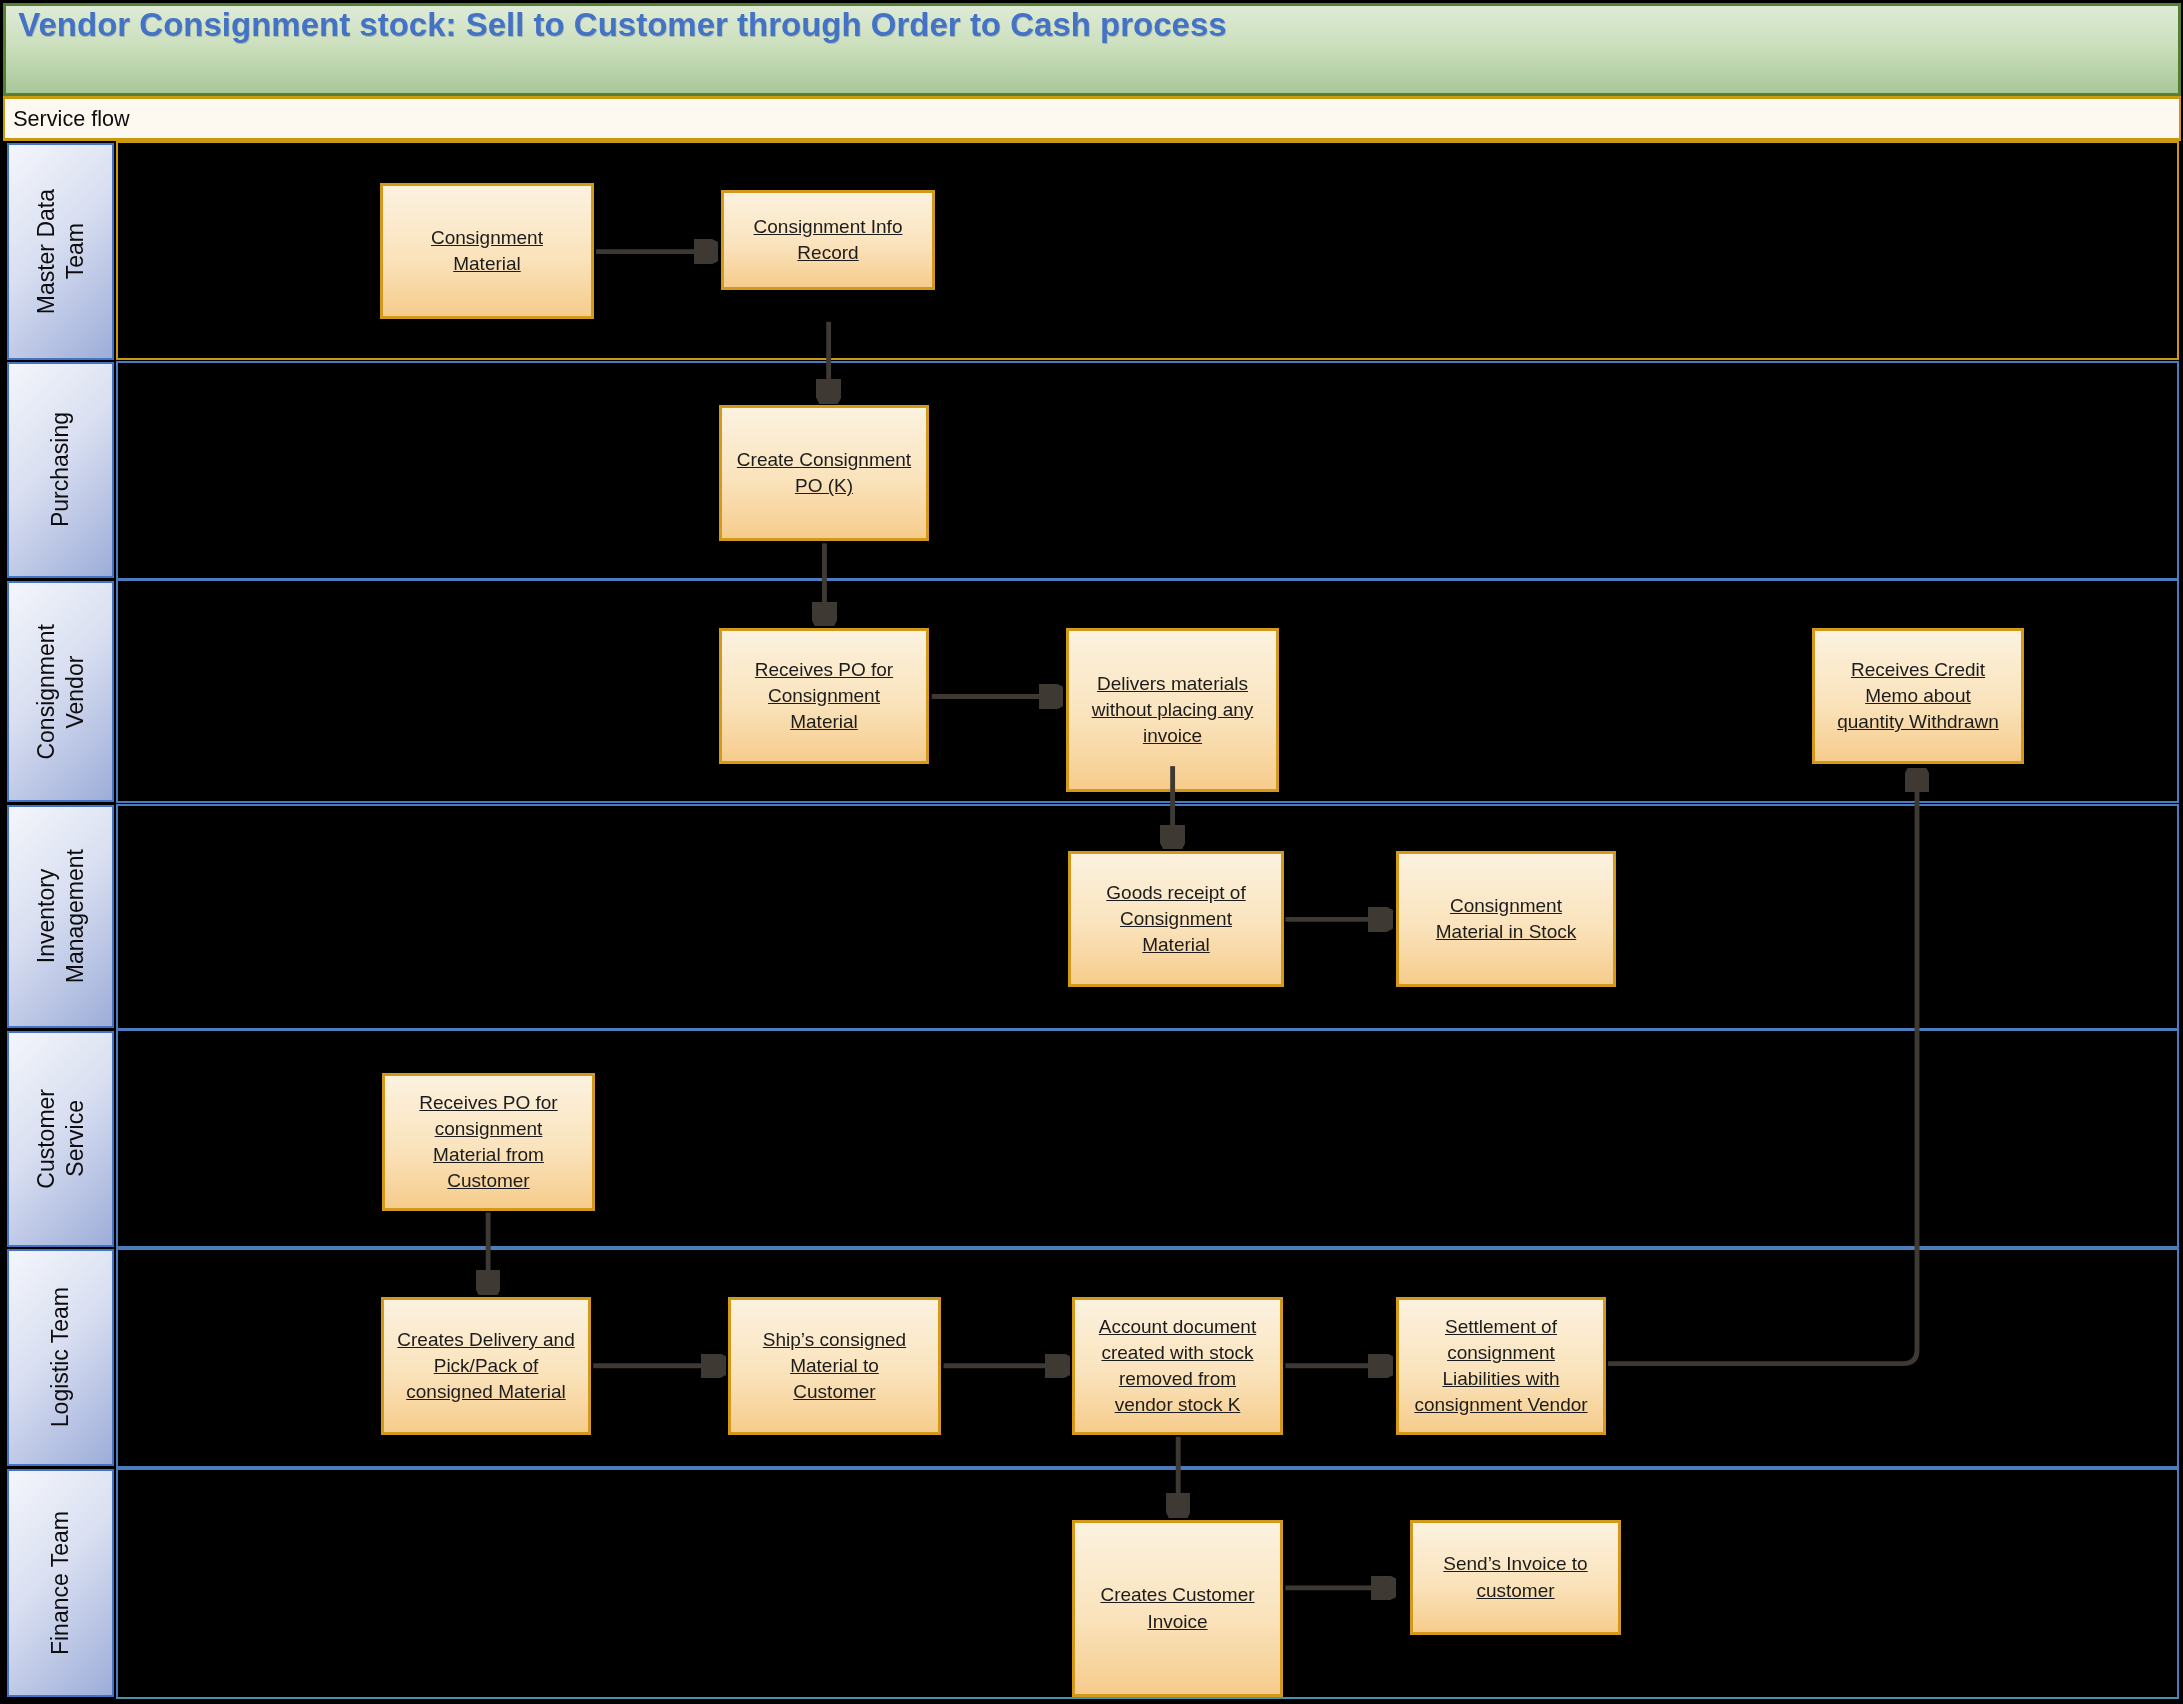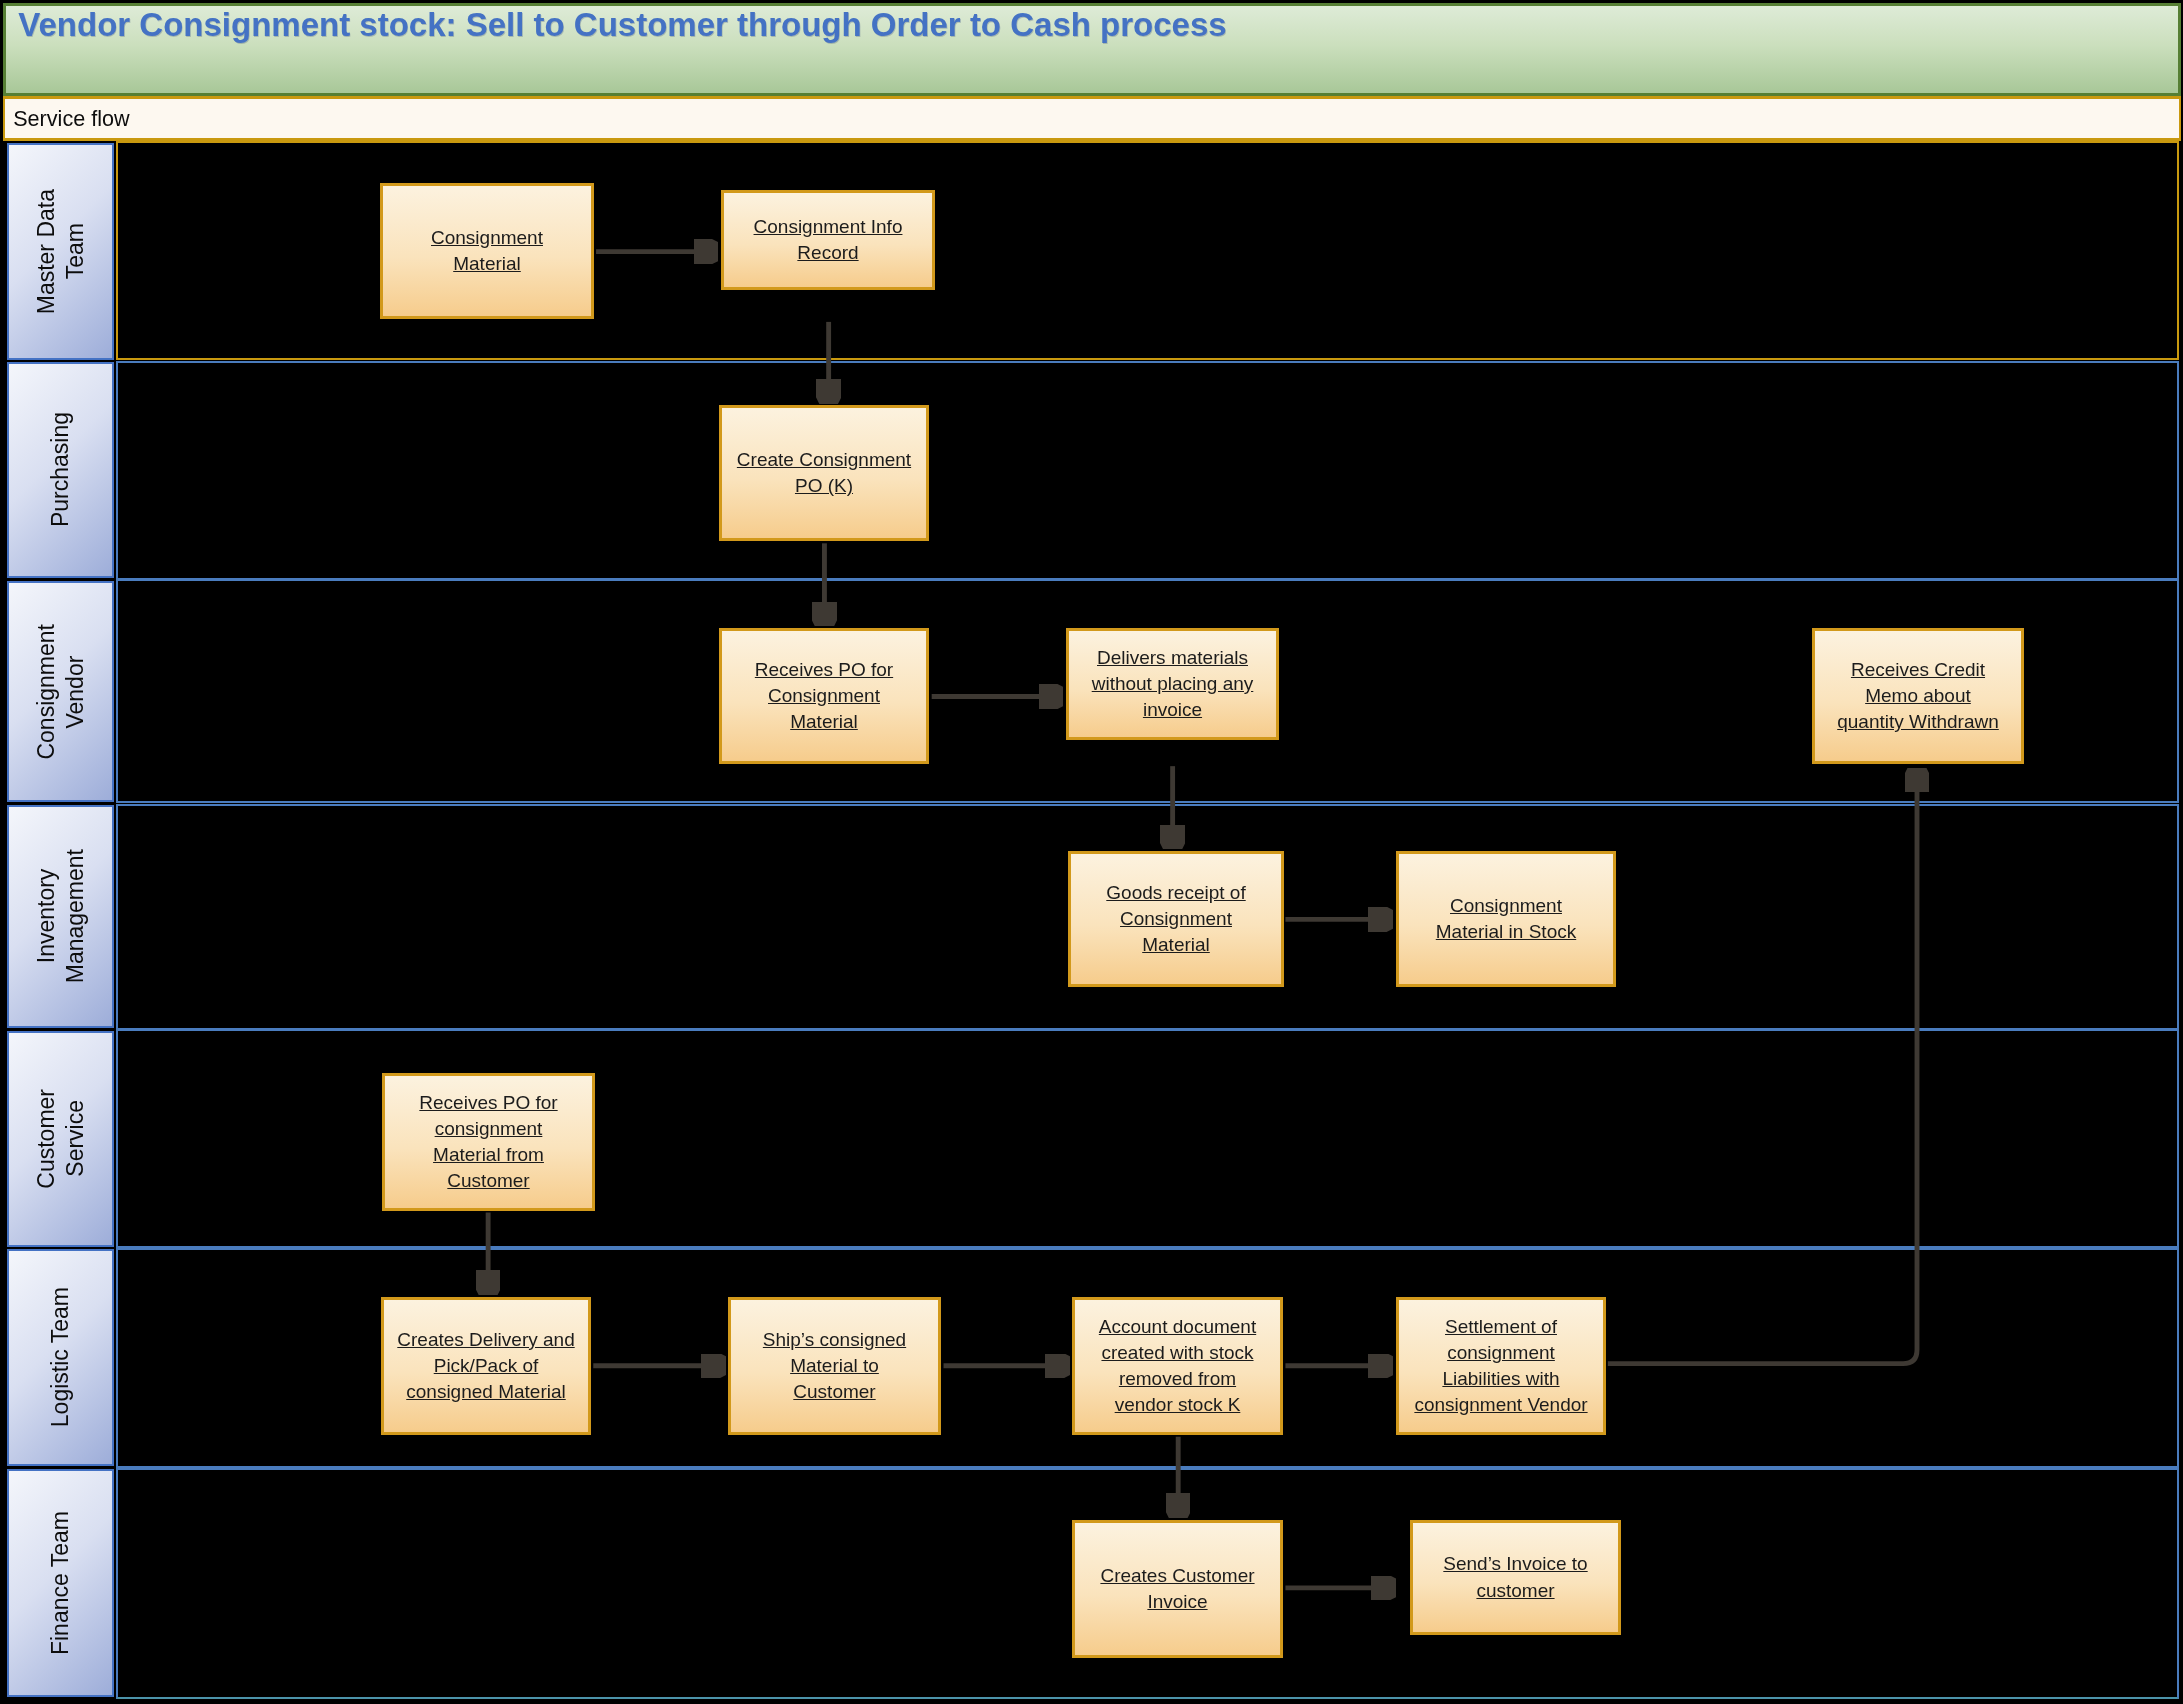--- a/index.html
+++ b/index.html
@@ -104,7 +104,7 @@
   <div class="node" style="left:719px;top:628px;width:210px;height:136px;">Receives PO for
 Consignment
 Material</div>
-  <div class="node" style="left:1066px;top:628px;width:213px;height:112px;">Delivers materials
+  <div class="node" style="left:1066px;top:628px;width:213px;height:164px;">Delivers materials
 without placing any
 invoice</div>
   <div class="node" style="left:1812px;top:628px;width:212px;height:136px;">Receives Credit

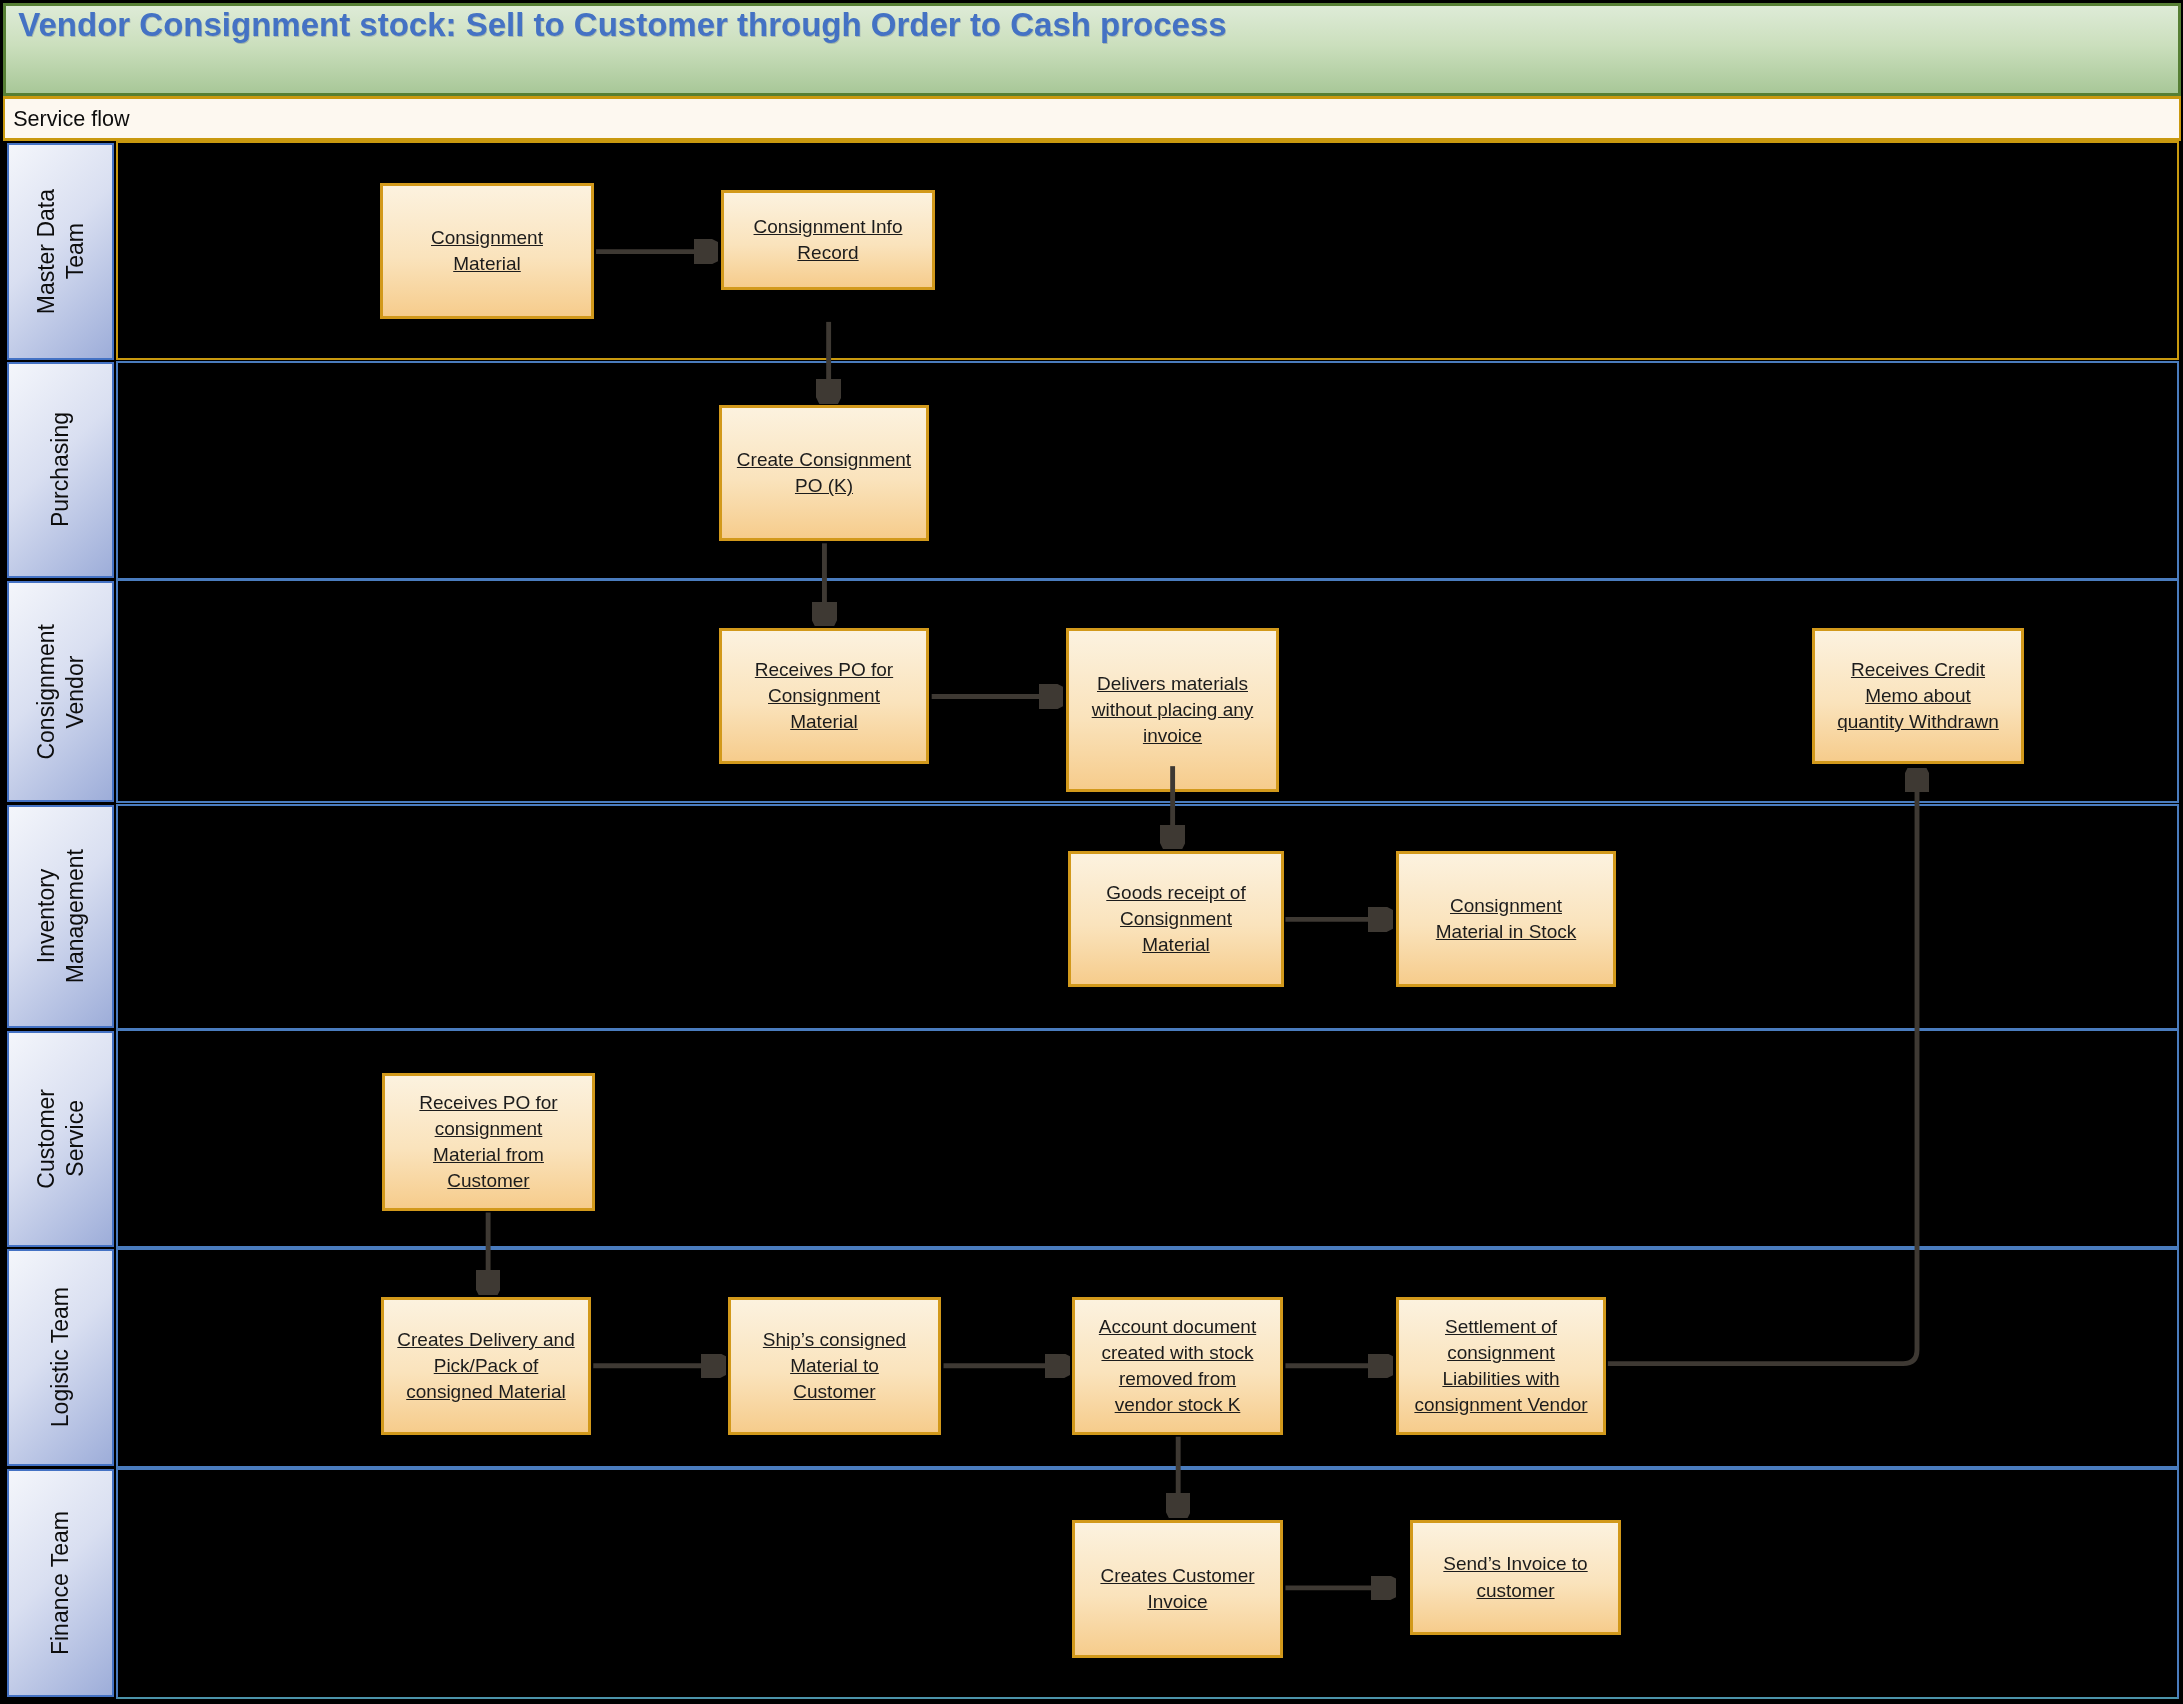--- a/index.html
+++ b/index.html
@@ -133,7 +133,7 @@
 consignment
 Liabilities with
 consignment Vendor</div>
-  <div class="node" style="left:1072px;top:1520px;width:211px;height:138px;">Creates Customer
+  <div class="node" style="left:1072px;top:1520px;width:211px;height:177px;">Creates Customer
 Invoice</div>
   <div class="node" style="left:1398px;top:1520px;width:211px;height:115px;margin-left:12px;">Send’s Invoice to
 customer</div>

